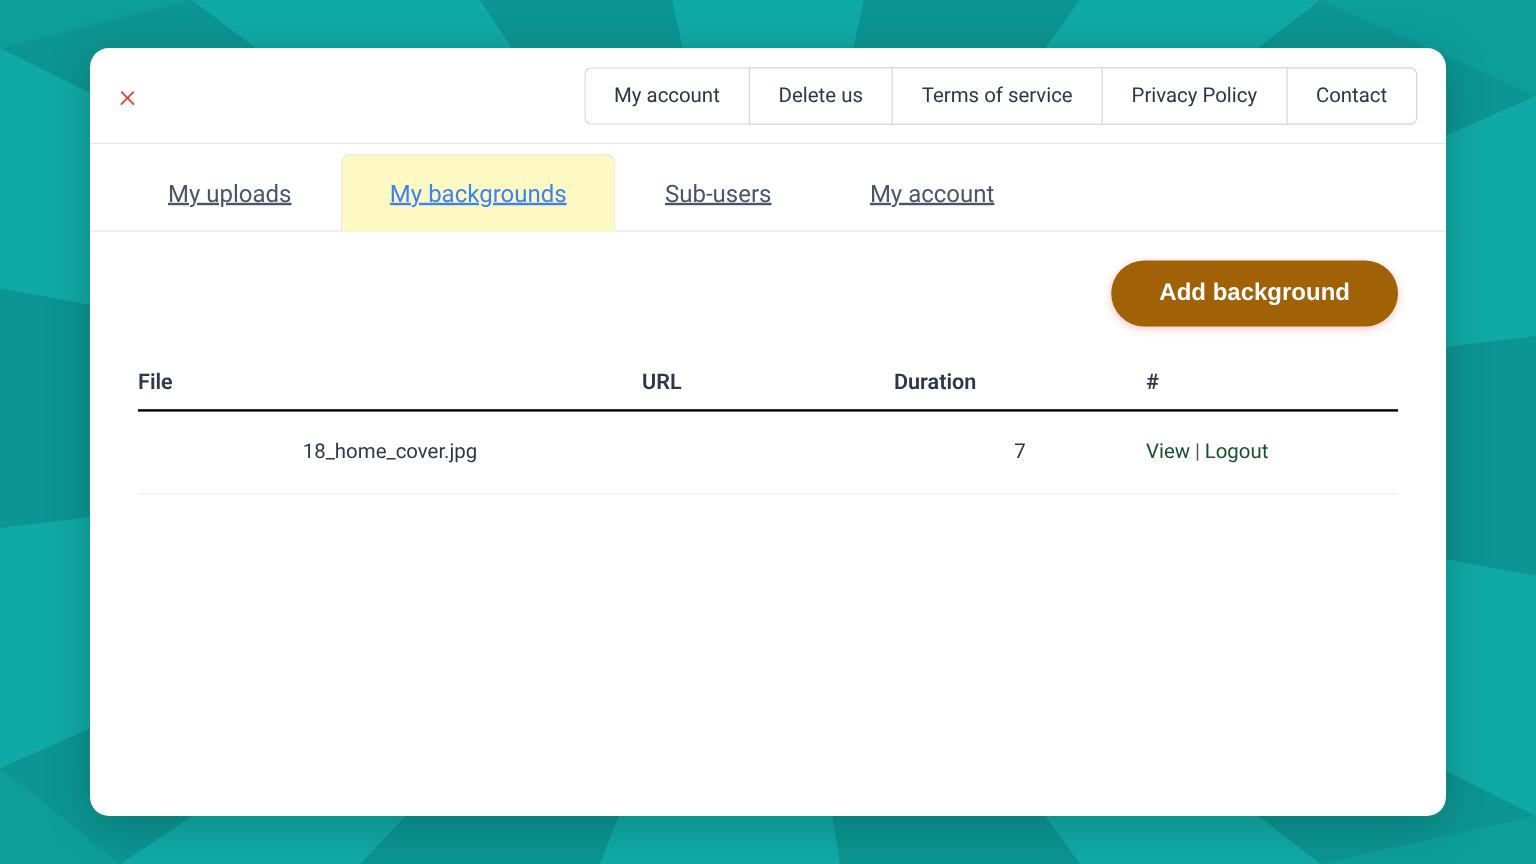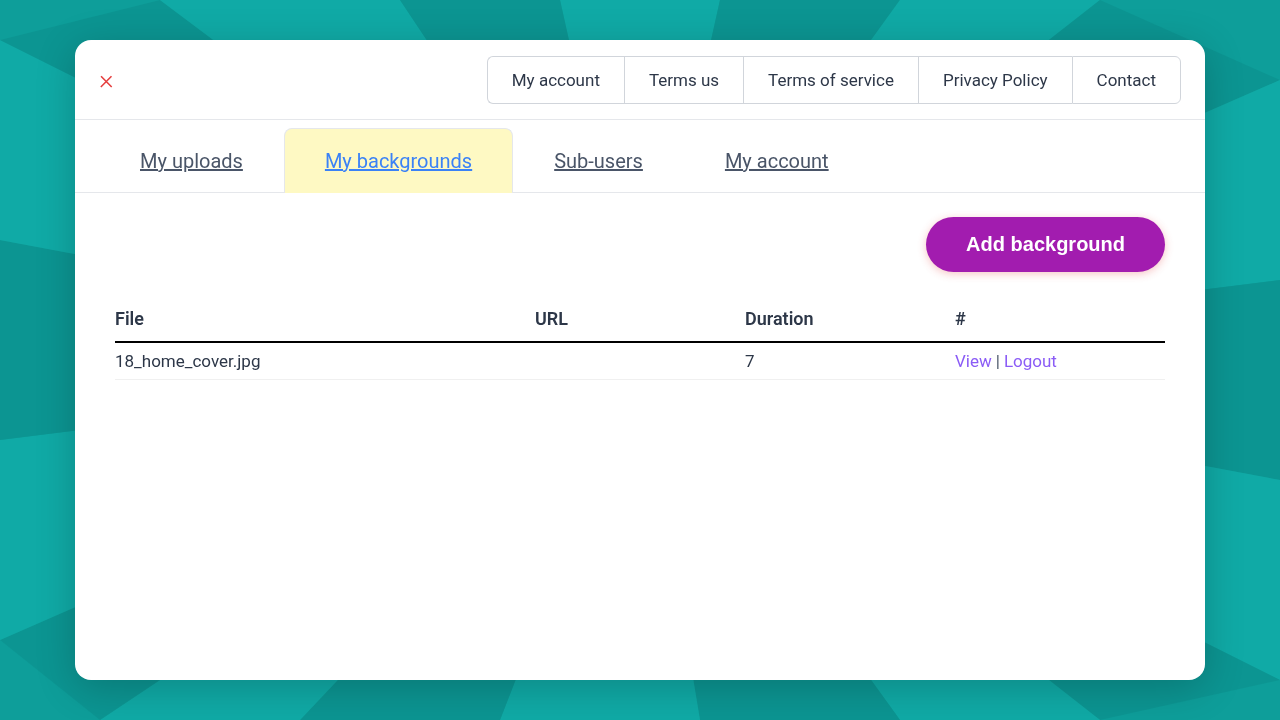--- a/index.html
+++ b/index.html
@@ -245,7 +245,7 @@
     <span class="close-btn">×</span>
     <nav class="nav-links">
       <a class="nav-link">My account</a>
-      <a class="nav-link">Terms us</a>
+      <a class="nav-link">Delete us</a>
       <a class="nav-link">Terms of service</a>
       <a class="nav-link">Privacy Policy</a>
       <a class="nav-link">Contact</a>

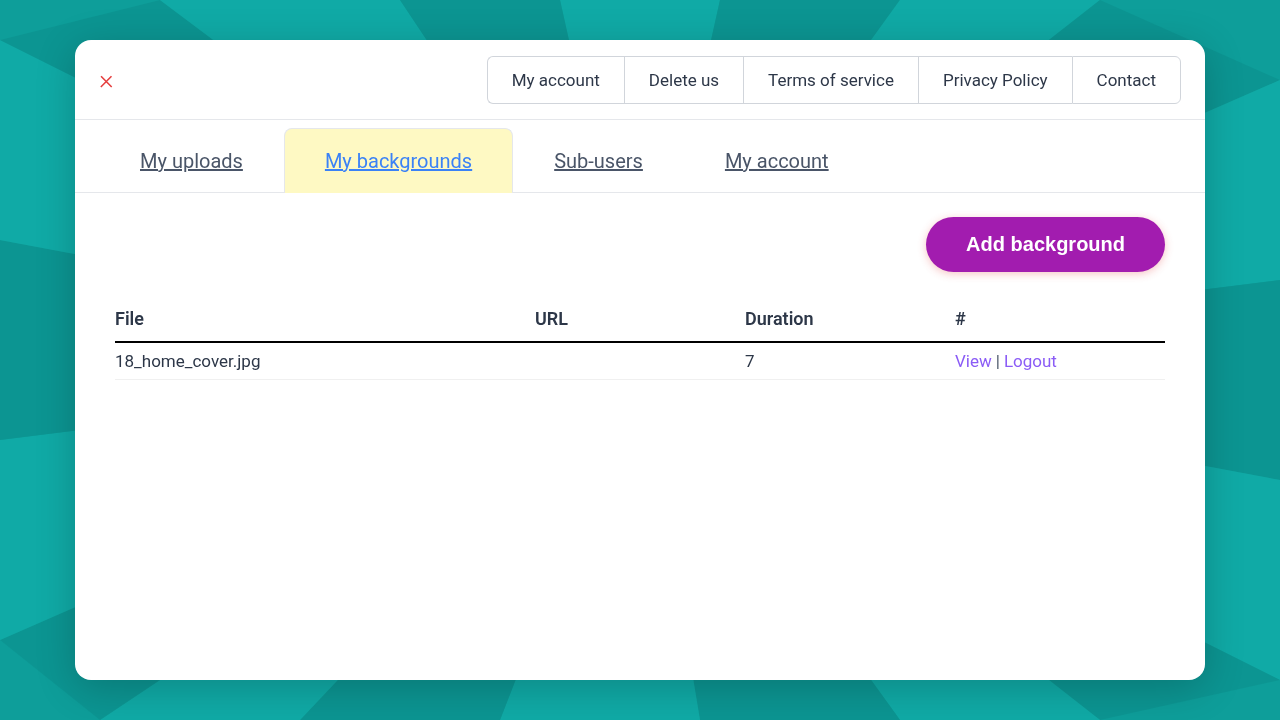--- a/index.html
+++ b/index.html
@@ -140,7 +140,7 @@
     }
 
     .btn-add {
-      background: #a21caf;
+      background: #a16207;
       color: #fff;
       border: none;
       border-radius: 50px;

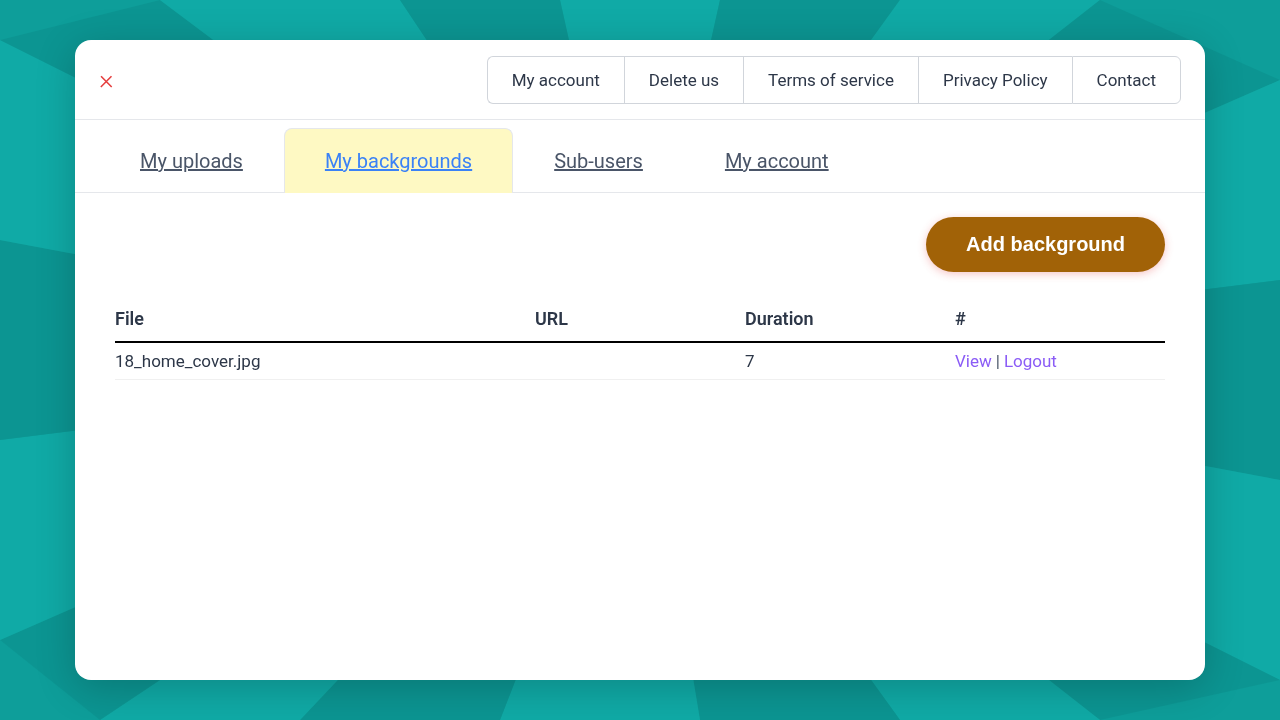--- a/index.html
+++ b/index.html
@@ -167,10 +167,11 @@
     }
 
     .table td {
-      padding: 8px 0;
+      padding: 24px 0;
       font-size: 17px;
       color: #2d3748;
       border-bottom: 1px solid #f0f0f0;
+      text-align: center;
     }
 
     .table .col-file {

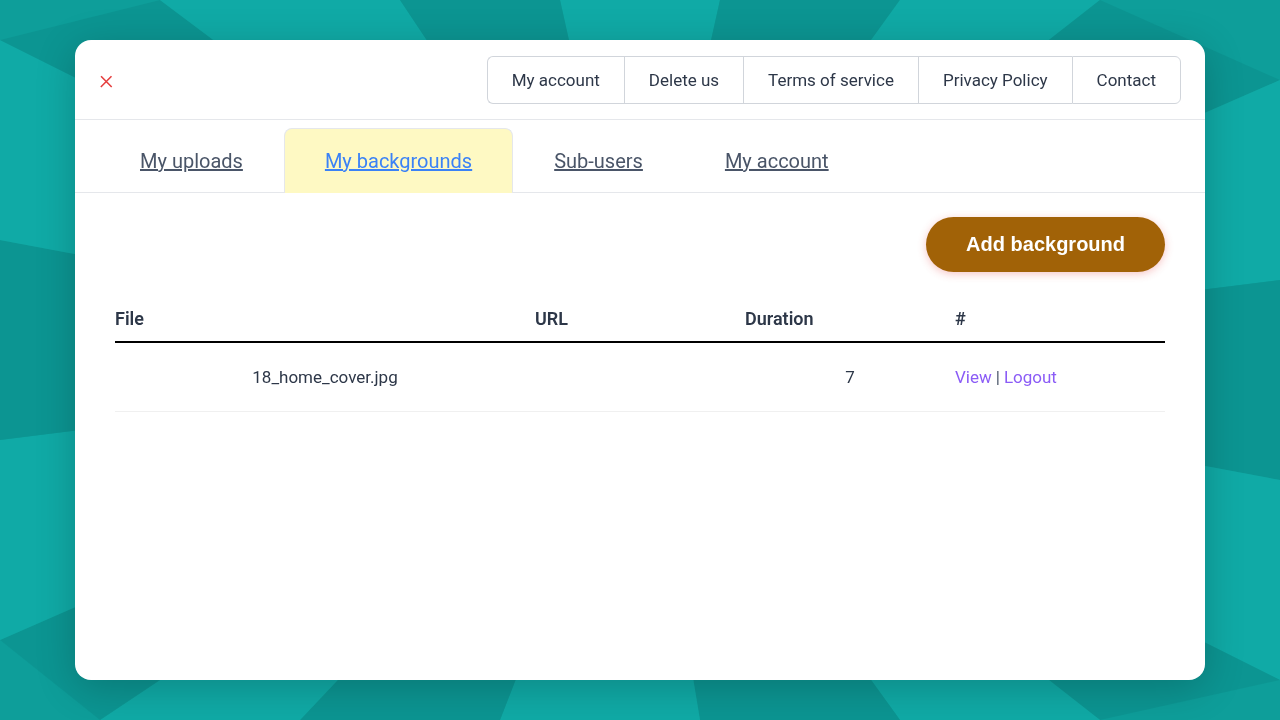--- a/index.html
+++ b/index.html
@@ -197,7 +197,7 @@
     }
 
     .action-link {
-      color: #8b5cf6;
+      color: #14532d;
       text-decoration: none;
       font-size: 17px;
       cursor: pointer;

